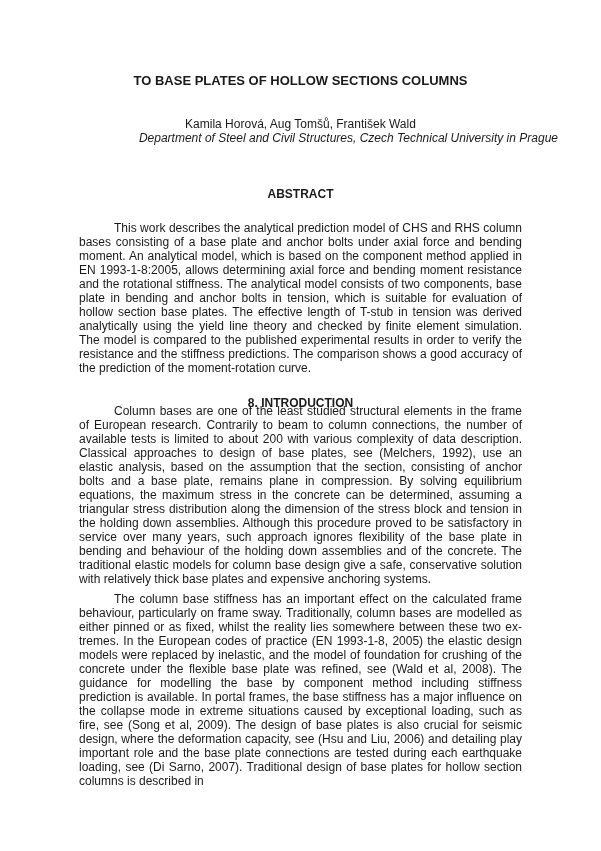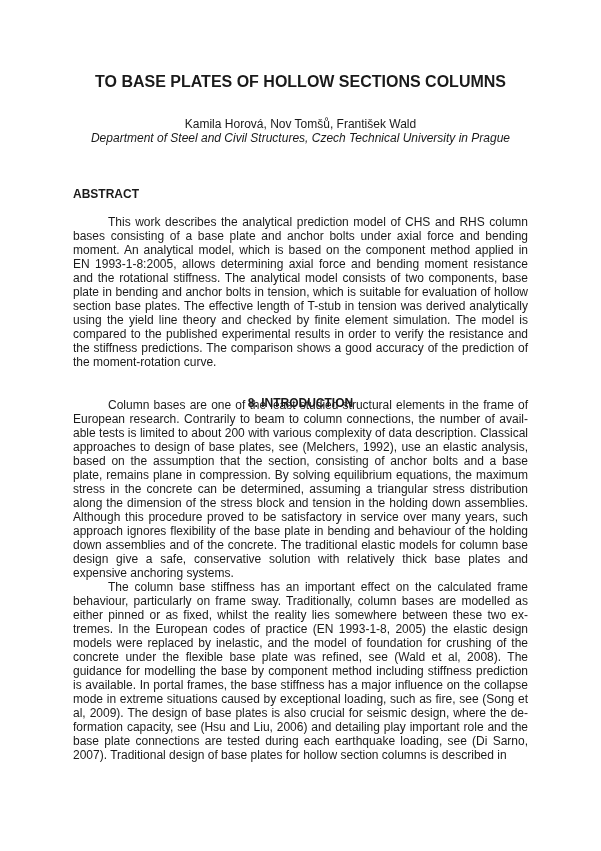--- a/index.html
+++ b/index.html
@@ -5,7 +5,7 @@
   html, body { margin: 0; padding: 0; background: #ffffff; }
   body { width: 601px; height: 851px; position: relative; overflow: hidden; color: #1a1a1a; }
   .page { position: absolute; left: 73px; top: 0; width: 455px; font-family: "Liberation Sans", sans-serif; font-size: 12px; }
-  .title { position: absolute; top: 73px; left: 0; width: 455px; text-align: center; font-weight: bold; font-size: 16px; letter-spacing: 0px; }
+  .title { position: absolute; top: 73px; left: 0; width: 455px; text-align: center; font-weight: bold; font-size: 13px; letter-spacing: 0px; }
   .authors { position: absolute; top: 117px; left: -30px; width: 515px; text-align: center; line-height: 14px; }
   .authors .dept, .authors .emails { font-style: italic; }
   .abstract-head { position: absolute; top: 187px; left: 0; width: 455px; font-weight: bold; }

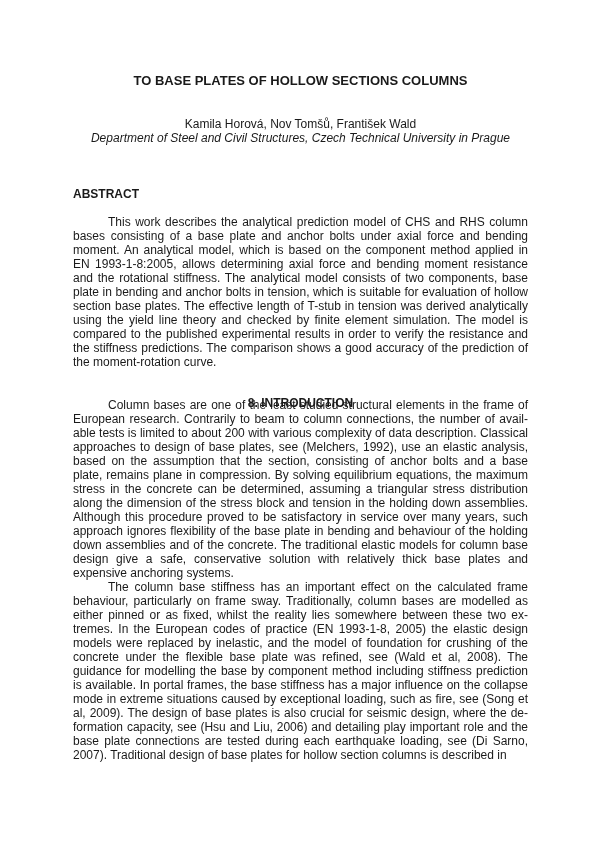--- a/index.html
+++ b/index.html
@@ -22,7 +22,7 @@
   <div class="title">TO BASE PLATES OF HOLLOW SECTIONS COLUMNS</div>
 
   <div class="authors">
-    <div>Kamila Horová, Nov Tomšů, František Wald</div>
+    <div>Kamila Horová, Aug Tomšů, František Wald</div>
     <div class="dept">Department of Steel and Civil Structures, Czech Technical University in Prague</div>
   </div>
 

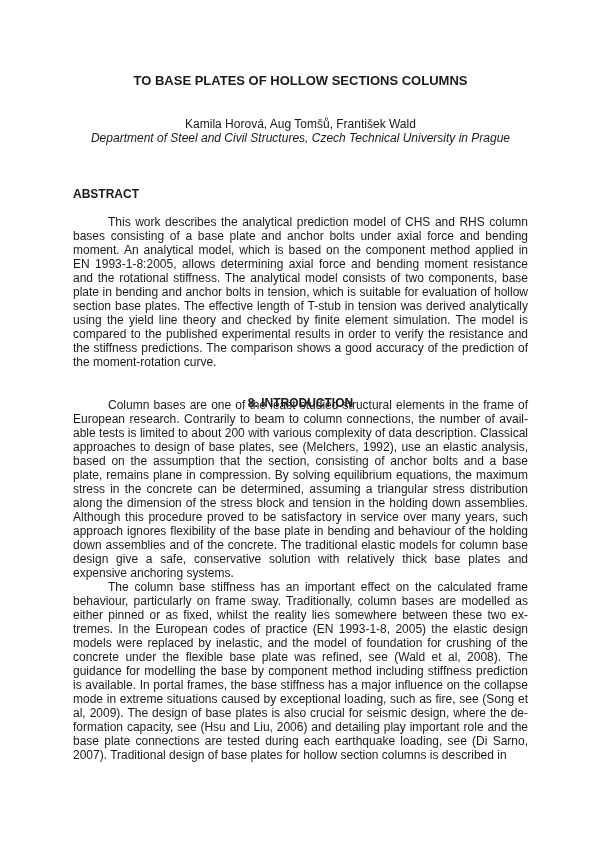--- a/index.html
+++ b/index.html
@@ -7,7 +7,7 @@
   .page { position: absolute; left: 73px; top: 0; width: 455px; font-family: "Liberation Sans", sans-serif; font-size: 12px; }
   .title { position: absolute; top: 73px; left: 0; width: 455px; text-align: center; font-weight: bold; font-size: 13px; letter-spacing: 0px; }
   .authors { position: absolute; top: 117px; left: -30px; width: 515px; text-align: center; line-height: 14px; }
-  .authors .dept, .authors .emails { font-style: italic; }
+  .authors .dept, .authors .emails { font-style: italic; text-align: right; }
   .abstract-head { position: absolute; top: 187px; left: 0; width: 455px; font-weight: bold; }
   .para { text-align: justify; line-height: 14px; margin: 0; }
   .para .indent { display: inline-block; width: 35px; }

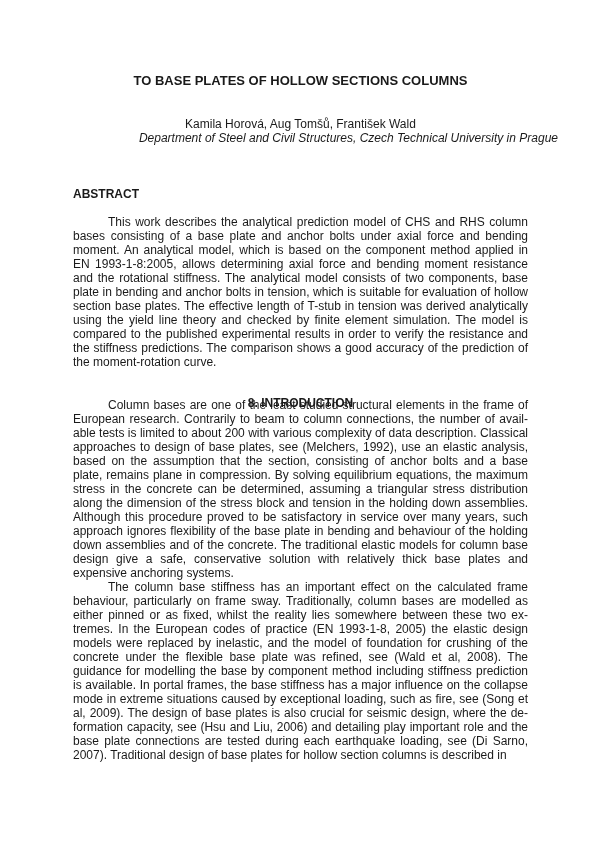--- a/index.html
+++ b/index.html
@@ -8,7 +8,7 @@
   .title { position: absolute; top: 73px; left: 0; width: 455px; text-align: center; font-weight: bold; font-size: 13px; letter-spacing: 0px; }
   .authors { position: absolute; top: 117px; left: -30px; width: 515px; text-align: center; line-height: 14px; }
   .authors .dept, .authors .emails { font-style: italic; text-align: right; }
-  .abstract-head { position: absolute; top: 187px; left: 0; width: 455px; font-weight: bold; }
+  .abstract-head { position: absolute; top: 187px; left: 0; width: 455px; text-align: center; font-weight: bold; }
   .para { text-align: justify; line-height: 14px; margin: 0; }
   .para .indent { display: inline-block; width: 35px; }
   .abstract-body { position: absolute; top: 215px; left: 0; width: 455px; }

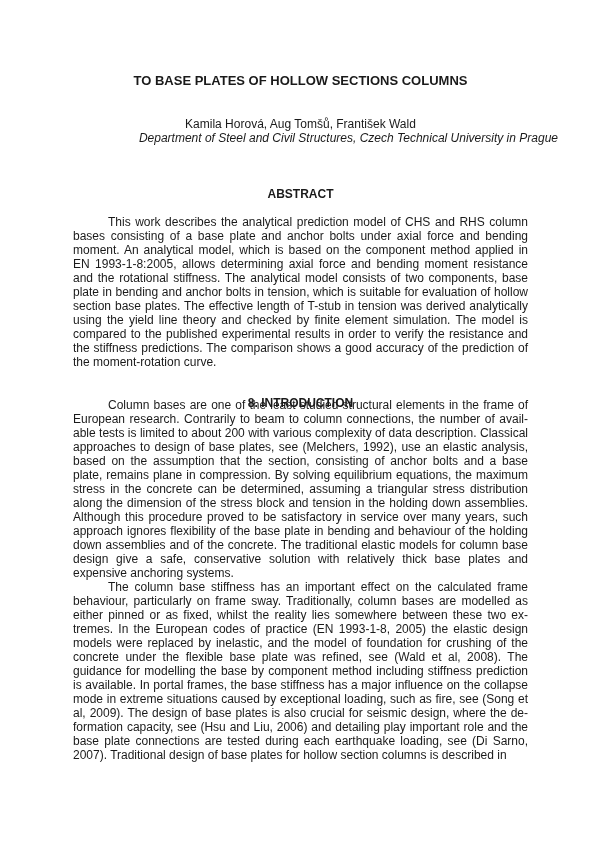--- a/index.html
+++ b/index.html
@@ -9,7 +9,7 @@
   .authors { position: absolute; top: 117px; left: -30px; width: 515px; text-align: center; line-height: 14px; }
   .authors .dept, .authors .emails { font-style: italic; text-align: right; }
   .abstract-head { position: absolute; top: 187px; left: 0; width: 455px; text-align: center; font-weight: bold; }
-  .para { text-align: justify; line-height: 14px; margin: 0; }
+  .para { text-align: justify; line-height: 14px; margin: 6px; }
   .para .indent { display: inline-block; width: 35px; }
   .abstract-body { position: absolute; top: 215px; left: 0; width: 455px; }
   .intro-head { position: absolute; top: 396px; left: 0; width: 455px; text-align: center; font-weight: bold; }

